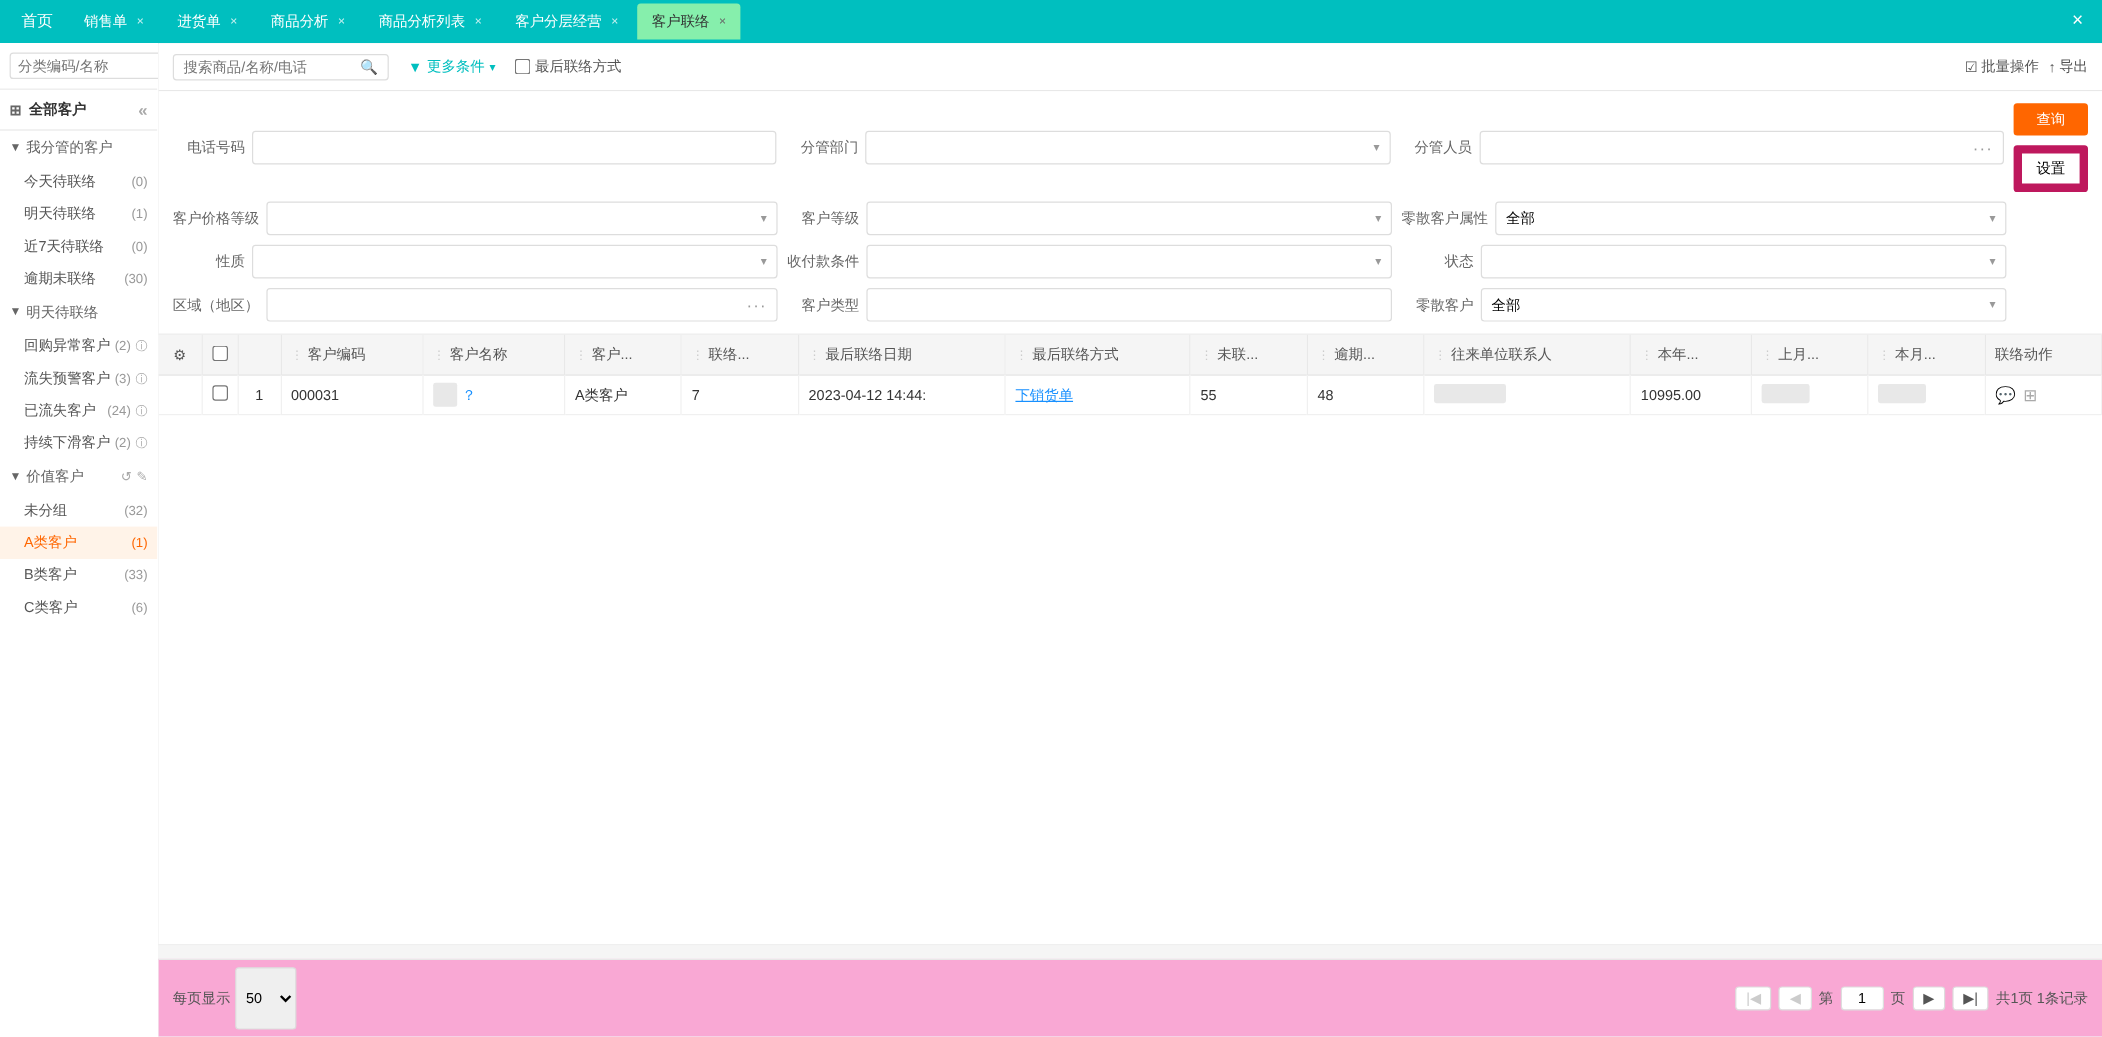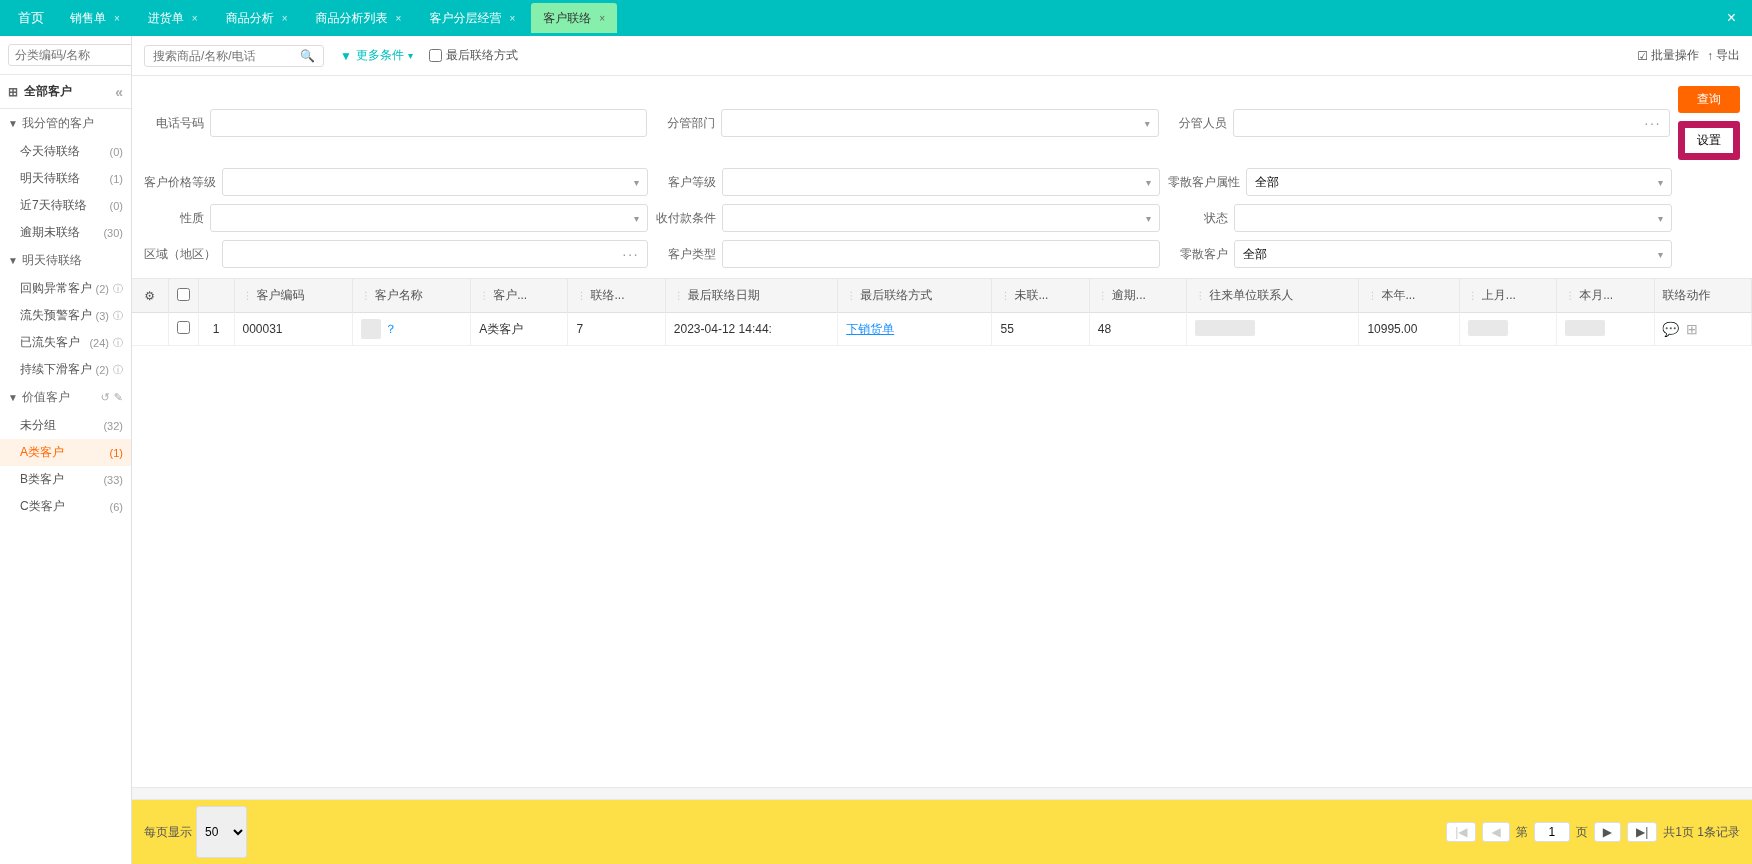--- a/index.html
+++ b/index.html
@@ -240,7 +240,7 @@
     
     
     .footer {
-      background: #fde047;
+      background: #f9a8d4;
       border-top: 1px solid #e8e8e8;
       padding: 6px 12px;
       display: flex;

